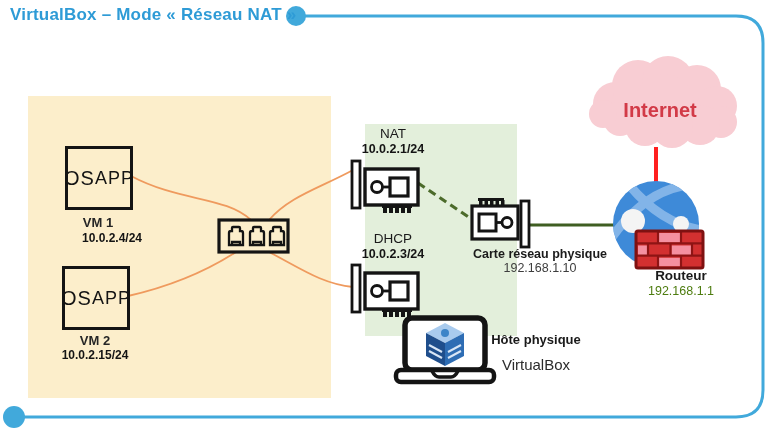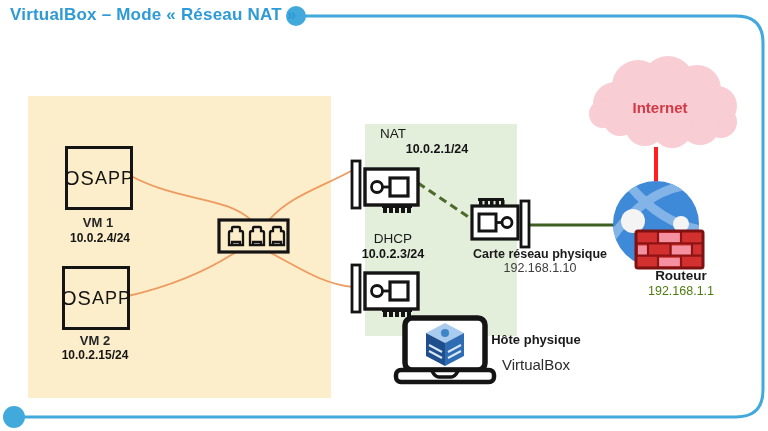--- a/index.html
+++ b/index.html
@@ -33,7 +33,7 @@
   #pnic-ip{left:540px;top:261px;font-size:12.5px;color:#3d3d3d;}
   #host-label{left:536px;top:332px;font-size:13px;font-weight:bold;}
   #host-app{left:536px;top:346px;font-size:15px;color:#2b2b2b;margin-top:10px;}
-  #internet-label{left:660px;top:99px;font-size:15px;font-weight:bold;color:#D23A47;}
+  #internet-label{left:660px;top:99px;font-size:20px;font-weight:bold;color:#D23A47;}
   #router-label{left:681px;top:268px;font-size:13.5px;font-weight:bold;}
   #router-ip{left:681px;top:284px;font-size:12.5px;color:#4d7c0f;text-align:right;}
 </style>

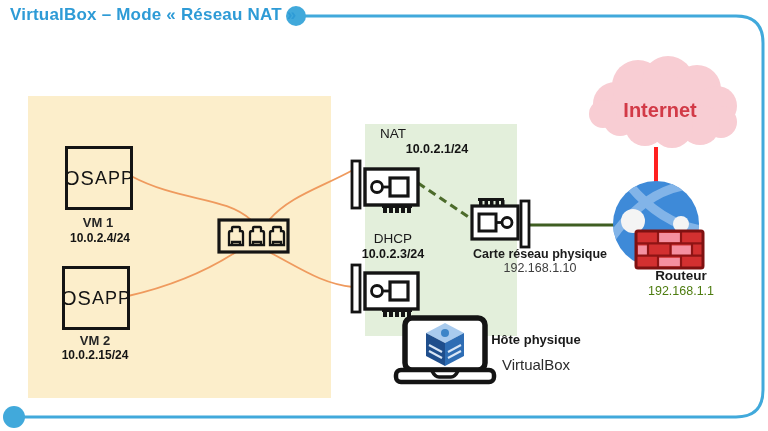--- a/index.html
+++ b/index.html
@@ -27,7 +27,7 @@
   #vm2-name{left:95px;top:333px;} #vm2-ip{left:95px;top:348px;}
   .nic-label{font-size:13.5px;color:#1a1a1a;}
   .nic-ip{font-size:12.5px;font-weight:bold;color:#141414;}
-  #nat-label{left:393px;top:126px;} #nat-ip{left:393px;top:142px;margin-left:44px;}
+  #nat-label{left:393px;top:126px;} #nat-ip{left:393px;top:142px;}
   #dhcp-label{left:393px;top:231px;} #dhcp-ip{left:393px;top:247px;}
   #pnic-label{left:540px;top:247px;font-size:12.5px;font-weight:bold;text-align:right;}
   #pnic-ip{left:540px;top:261px;font-size:12.5px;color:#3d3d3d;}

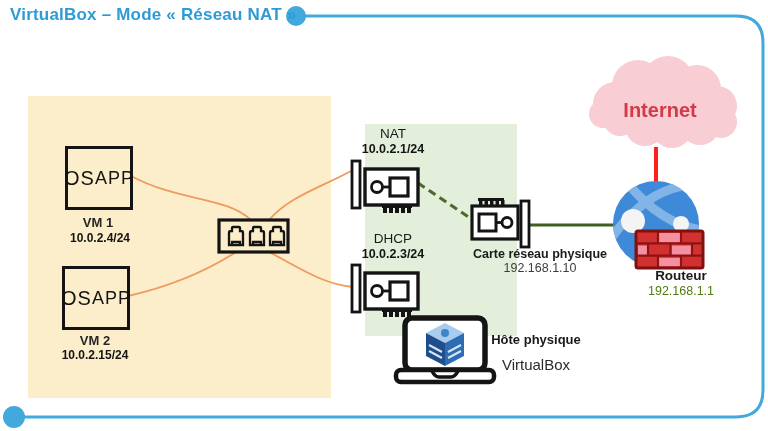--- a/index.html
+++ b/index.html
@@ -23,7 +23,7 @@
   .vm-app{font-size:18px;letter-spacing:1px;line-height:21px;}
   .vm-name{font-size:13px;font-weight:bold;color:#262626;}
   .vm-ip{font-size:12px;font-weight:bold;color:#141414;}
-  #vm1-name{left:98px;top:215px;} #vm1-ip{left:100px;top:231px;}
+  #vm1-name{left:98px;top:215px;} #vm1-ip{left:112px;top:231px;}
   #vm2-name{left:95px;top:333px;} #vm2-ip{left:95px;top:348px;}
   .nic-label{font-size:13.5px;color:#1a1a1a;}
   .nic-ip{font-size:12.5px;font-weight:bold;color:#141414;}

